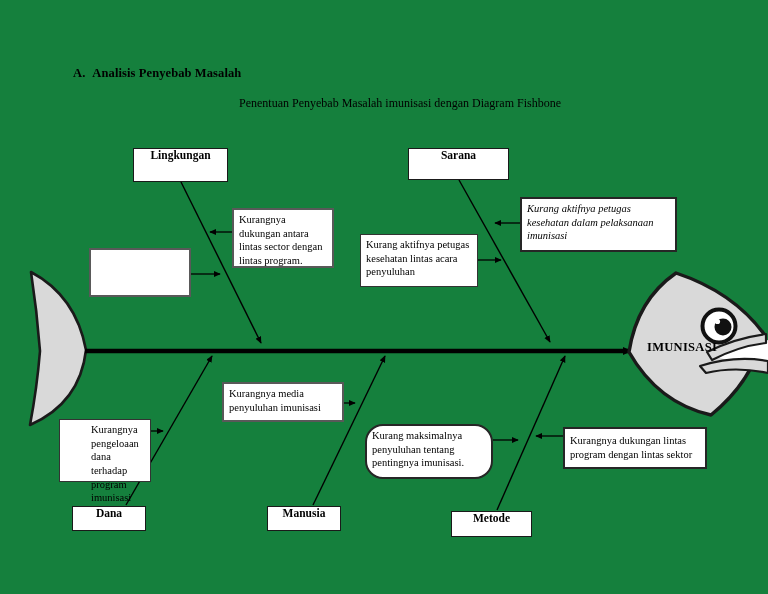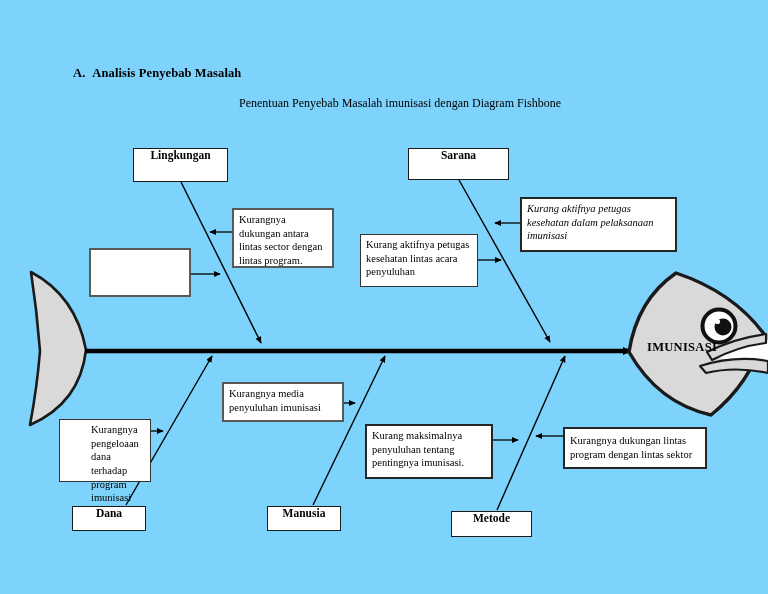--- a/index.html
+++ b/index.html
@@ -4,7 +4,7 @@
 <style>
   html,body { margin:0; padding:0; background:#ffffff; }
   .canvas {
-    position:relative; width:768px; height:594px; background:#7dd3fc;
+    position:relative; width:768px; height:594px; background:#15803d;
     font-family:"Liberation Serif", serif; color:#000; overflow:hidden;
   }
   .section-heading {

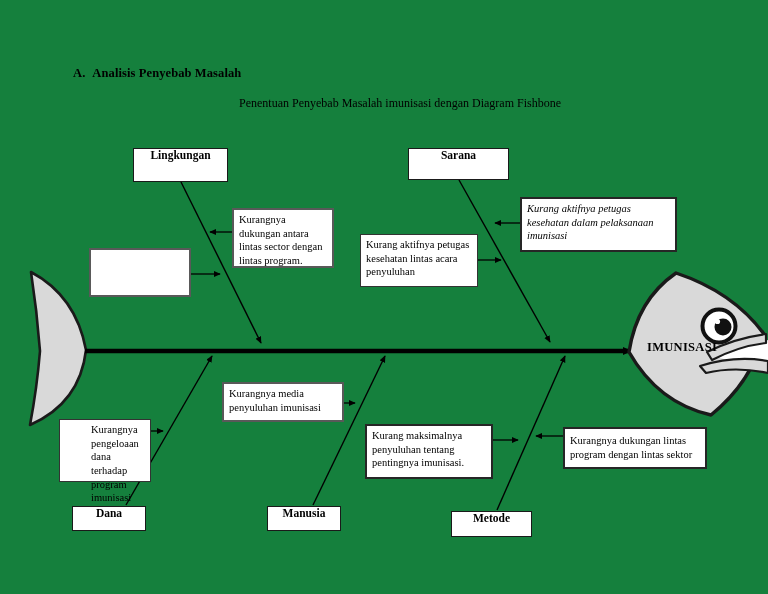--- a/index.html
+++ b/index.html
@@ -42,7 +42,7 @@
   #cause-pelaksanaan  { left:520px; top:197px; width:157px; height:55px;font-style:italic; }
   #cause-pengeloaan   { left:59px;  top:419px; width:92px;  height:63px;padding-left:31px; }
   #cause-media        { left:206px; top:382px; width:122px; height:40px;margin-left:16px; }
-  #cause-maksimal     { left:365px; top:424px; width:128px; height:55px; }
+  #cause-maksimal     { left:365px; top:424px; width:128px; height:55px;border-radius:18px; }
   #cause-kerjasama    { left:563px; top:427px; width:144px; height:42px; padding-top:5px; }
 </style>
 </head>

